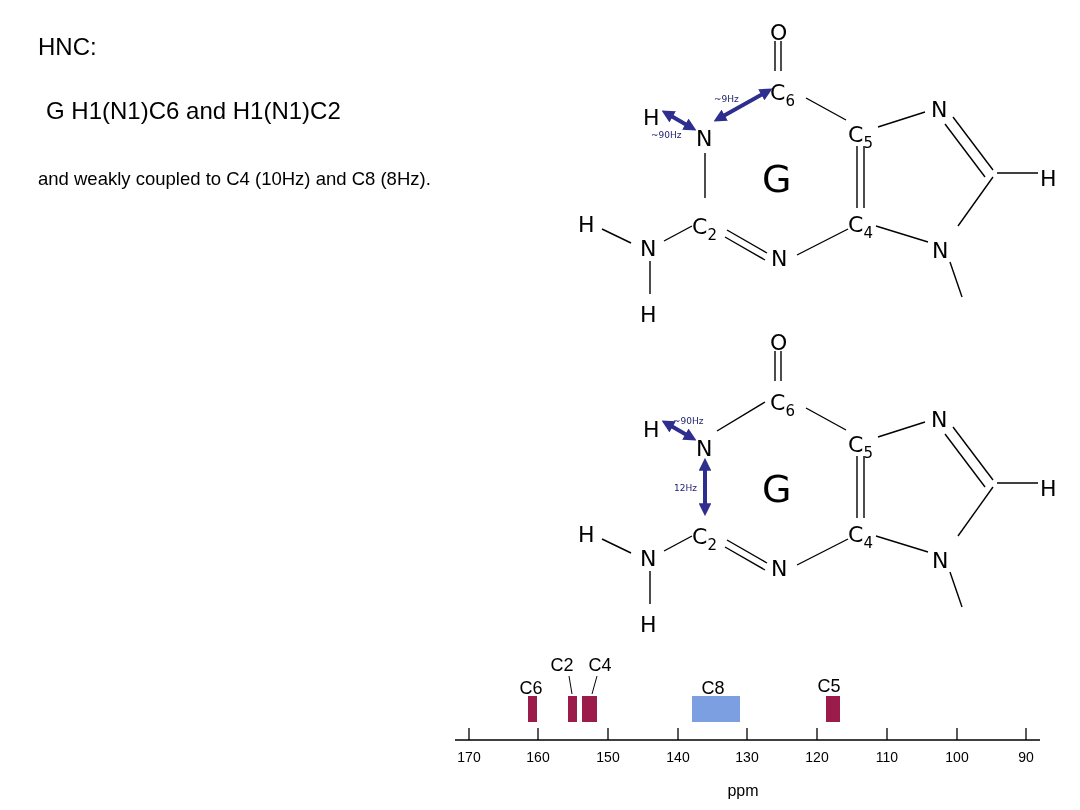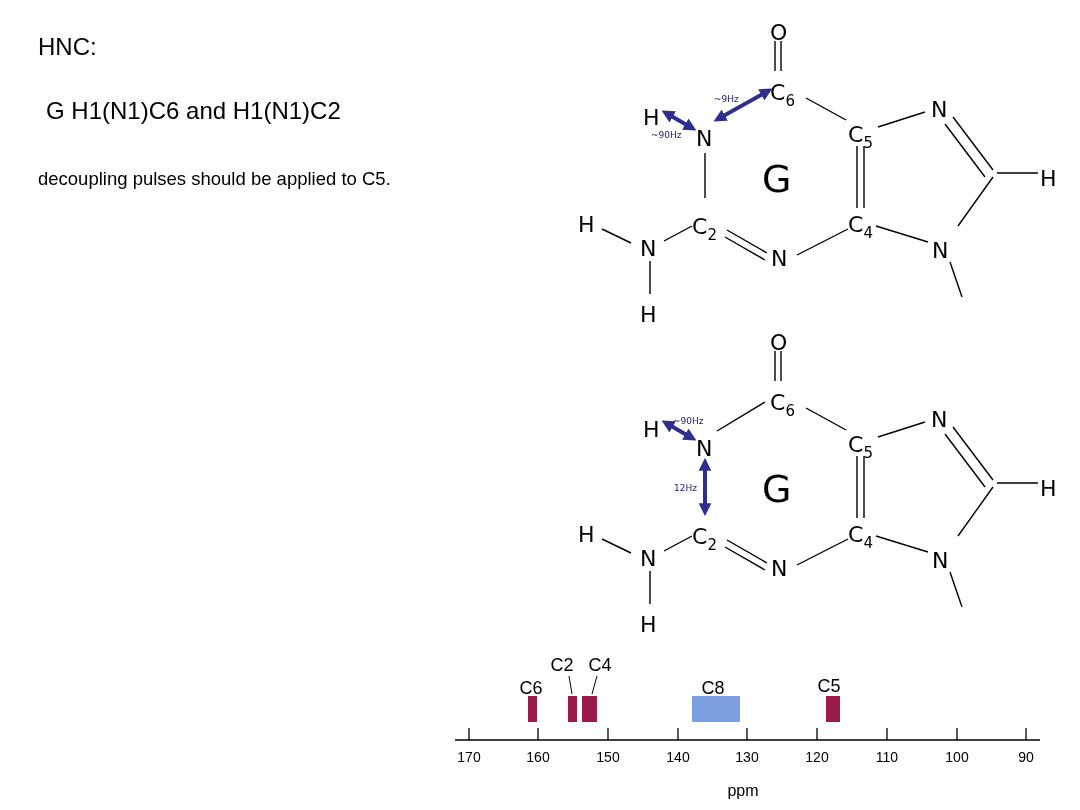--- a/index.html
+++ b/index.html
@@ -27,6 +27,7 @@
 <div id="heading" class="abs">HNC:</div>
 <div id="subtitle" class="abs">G H1(N1)C6 and H1(N1)C2</div>
 <div id="body-text" class="abs">
+  <div>and weakly coupled to C4 (10Hz) and C8 (8Hz).</div>
   <div>decoupling pulses should be applied to C5.</div>
 </div>
 

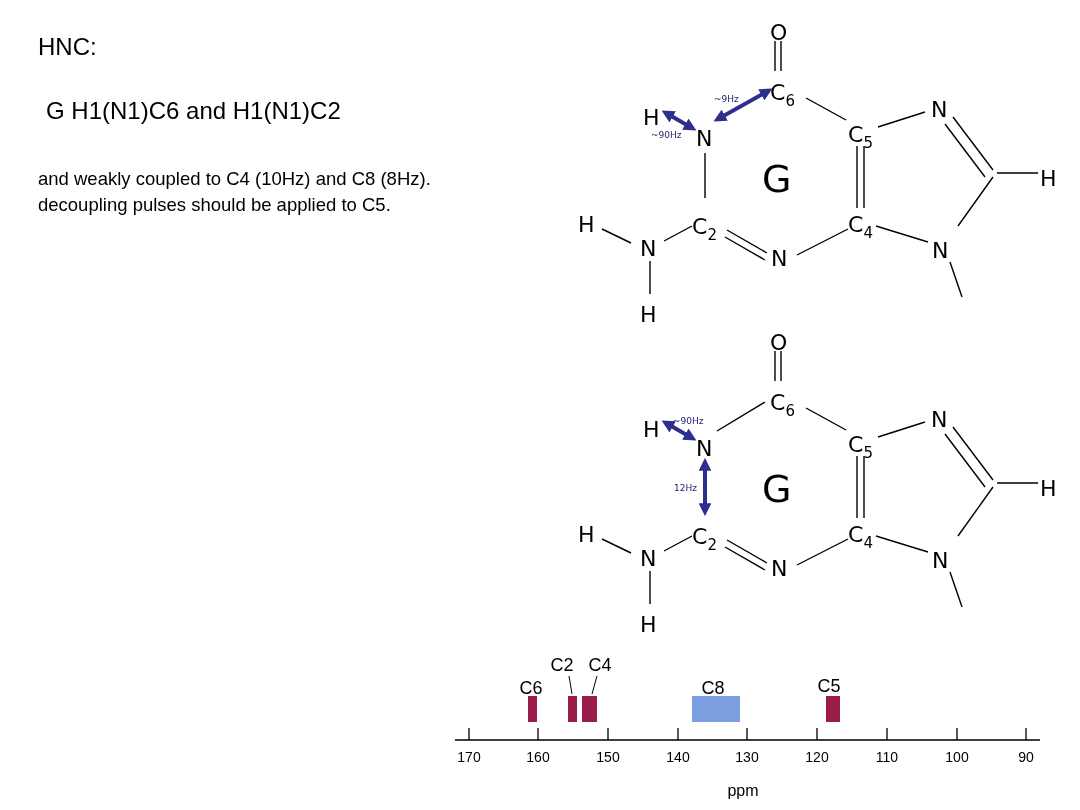--- a/index.html
+++ b/index.html
@@ -28,7 +28,6 @@
 <div id="subtitle" class="abs">G H1(N1)C6 and H1(N1)C2</div>
 <div id="body-text" class="abs">
   <div>and weakly coupled to C4 (10Hz) and C8 (8Hz).</div>
-  <div>decoupling pulses should be applied to C5.</div>
 </div>
 
 <svg width="1080" height="810" viewBox="0 0 1080 810">

